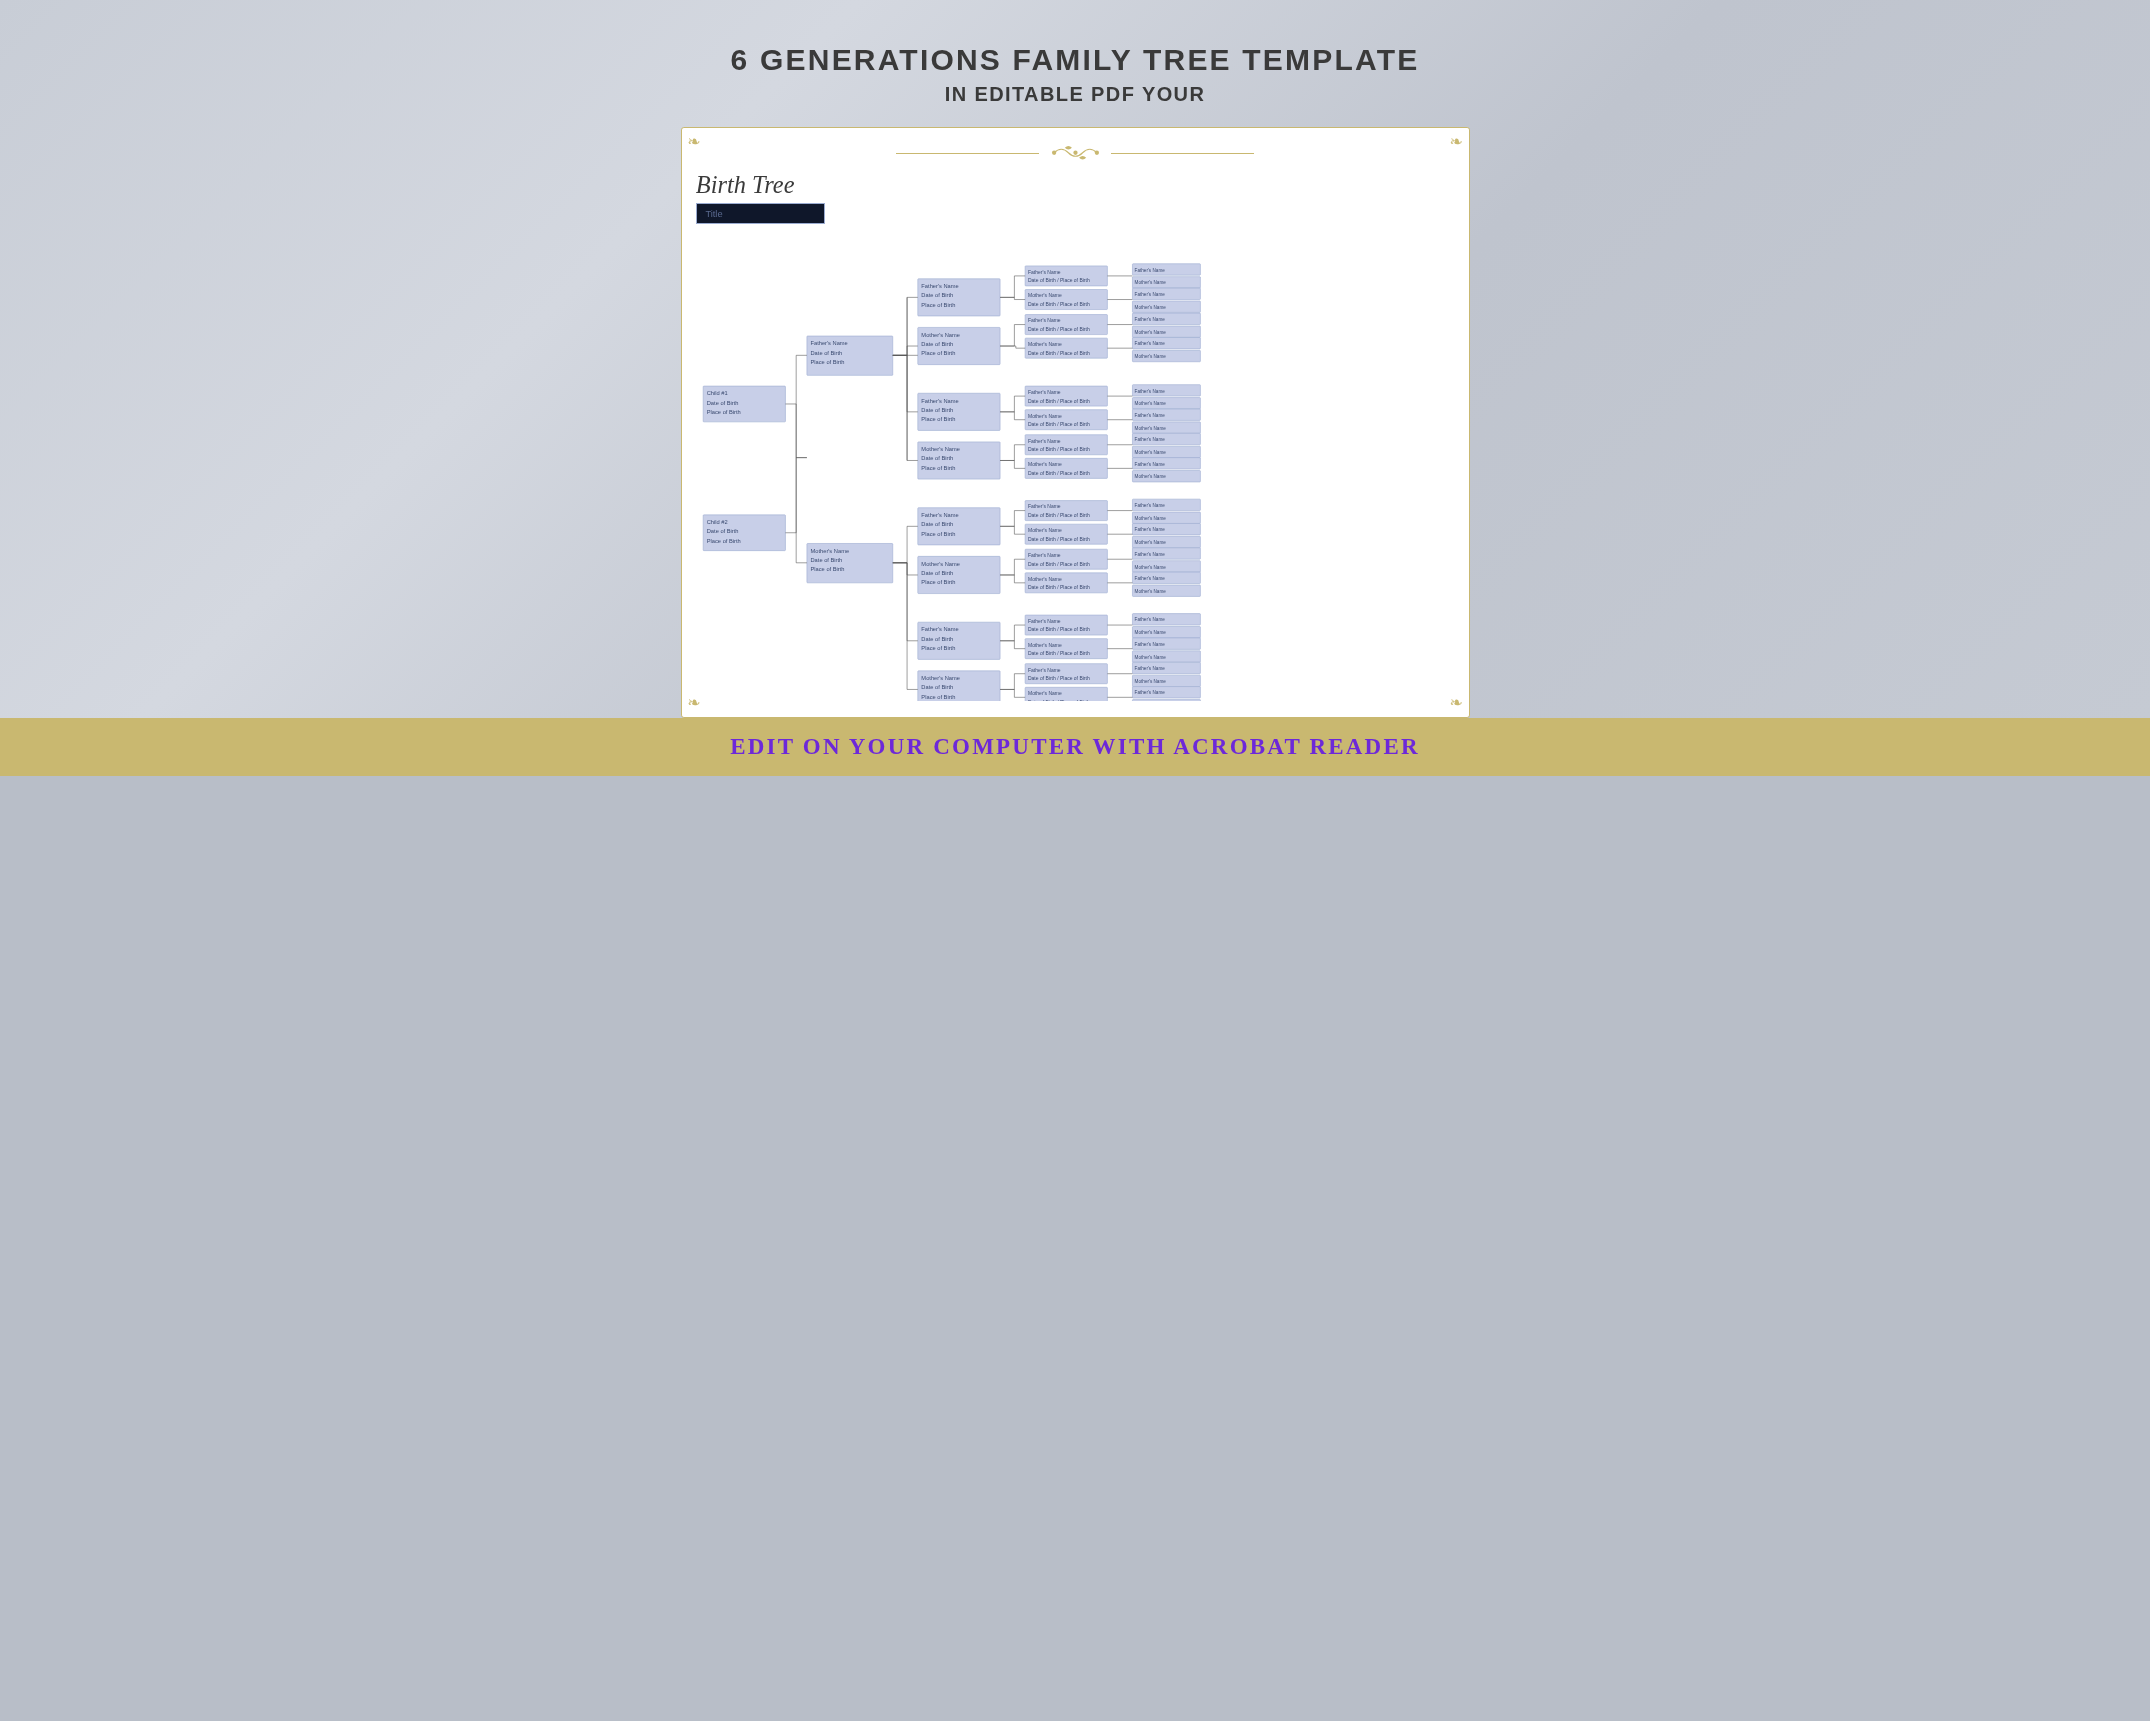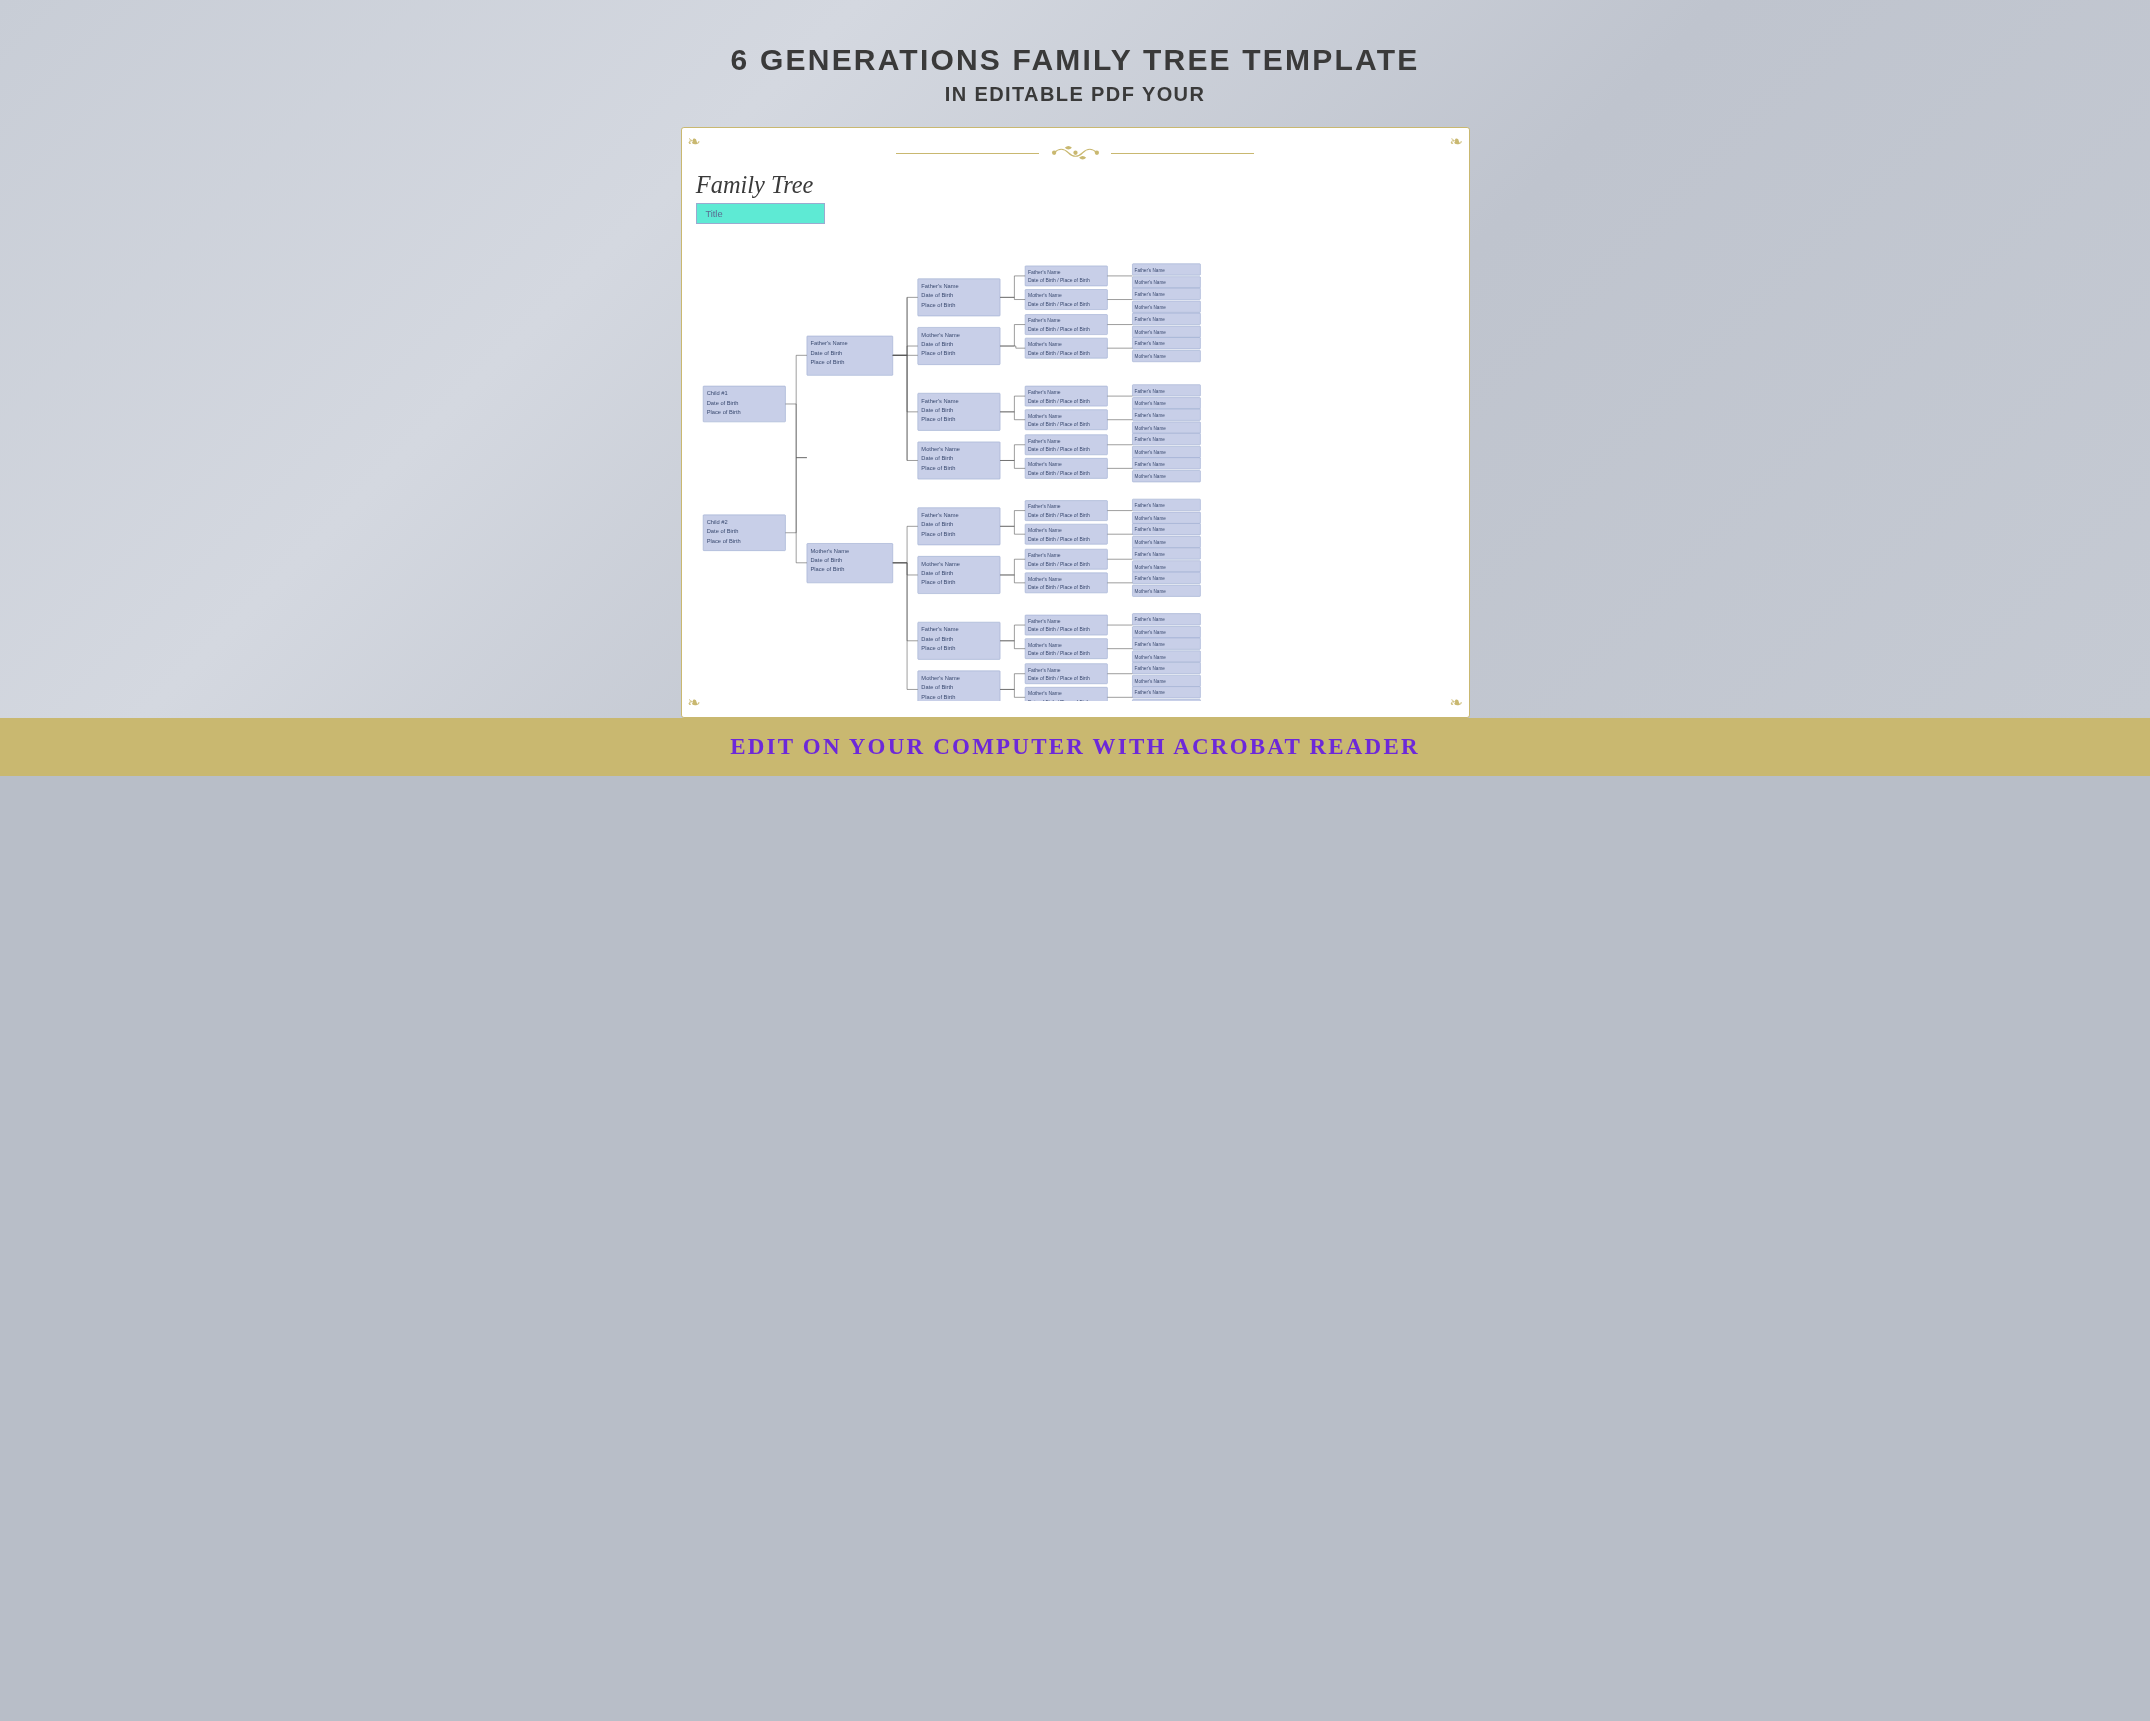--- a/index.html
+++ b/index.html
@@ -144,7 +144,7 @@
 
     <div style="display:flex; flex-direction:row; align-items:flex-start; gap:14.3px; margin-bottom:7.2px;">
       <div style="flex-shrink:0;">
-        <div class="family-tree-title">Family Tree</div>
+        <div class="family-tree-title">Birth Tree</div>
         <div class="title-box">Title</div>
       </div>
     </div>

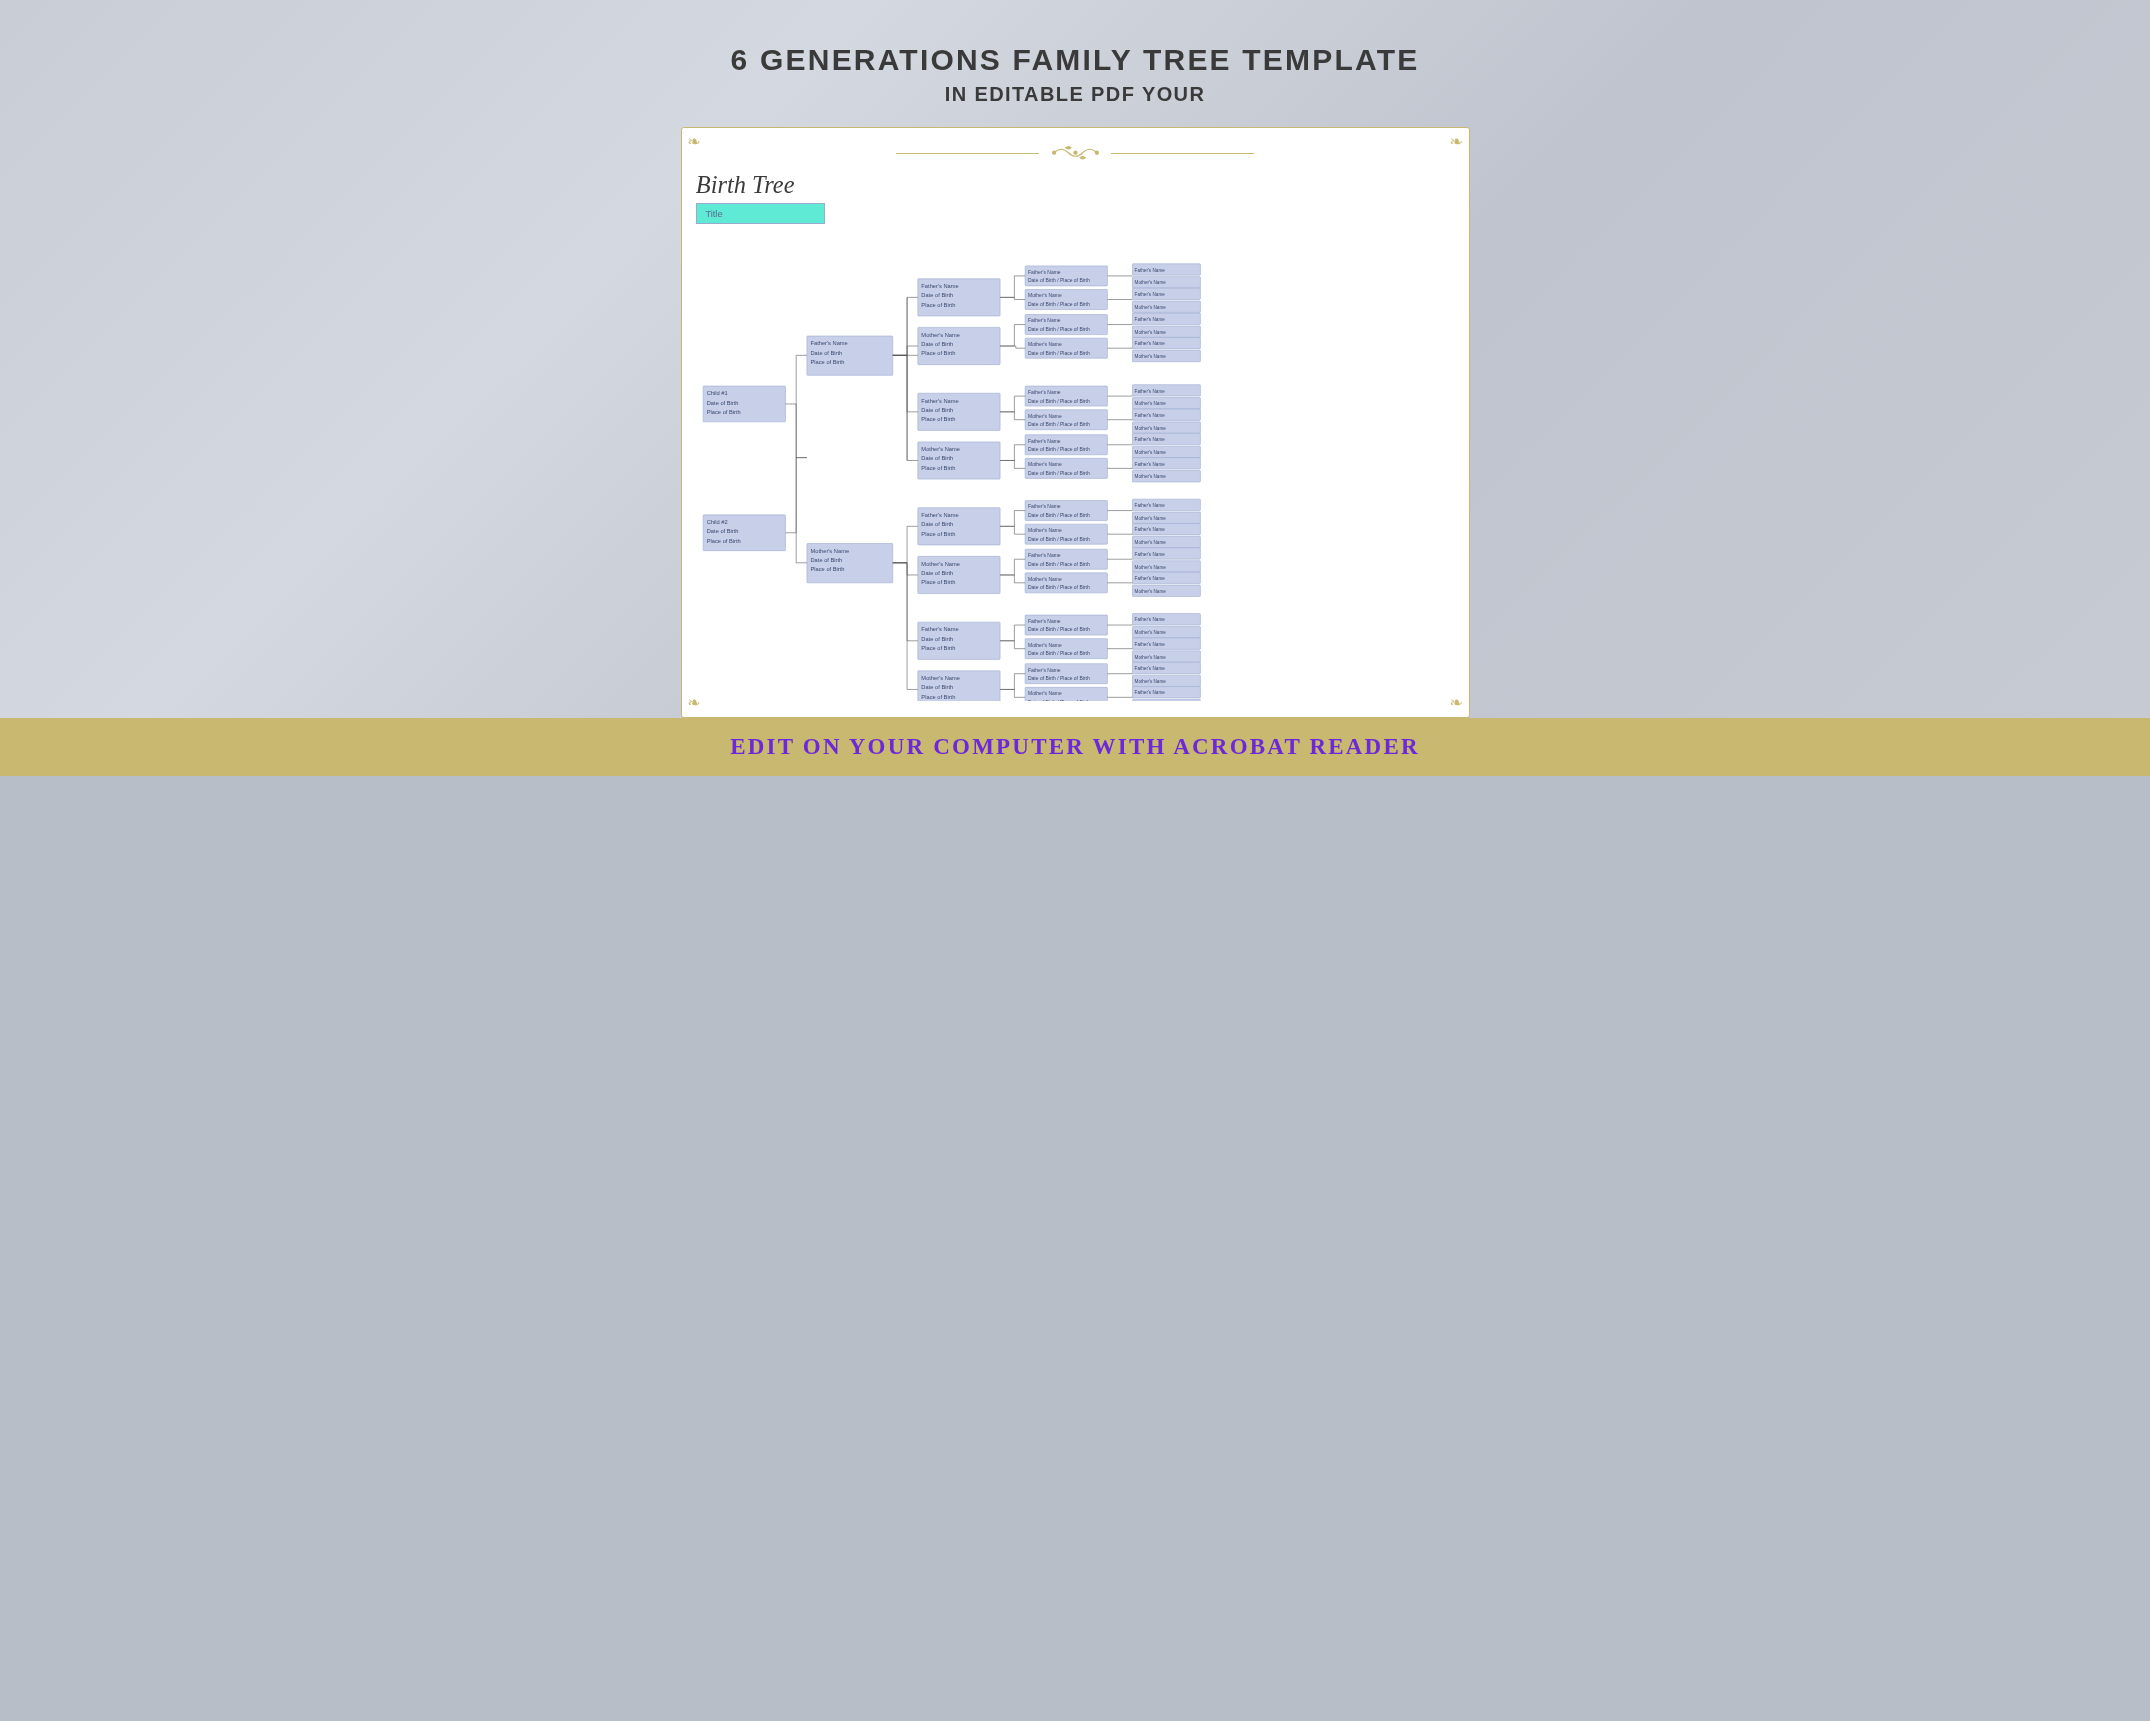--- a/index.html
+++ b/index.html
@@ -86,7 +86,7 @@
     }
 
     .title-box {
-      background: #5eead4;
+      background: #0f172a;
       border: 0.7px solid #9aabd0;
       padding: 4.3px 8.6px;
       font-size: 9.3px;

